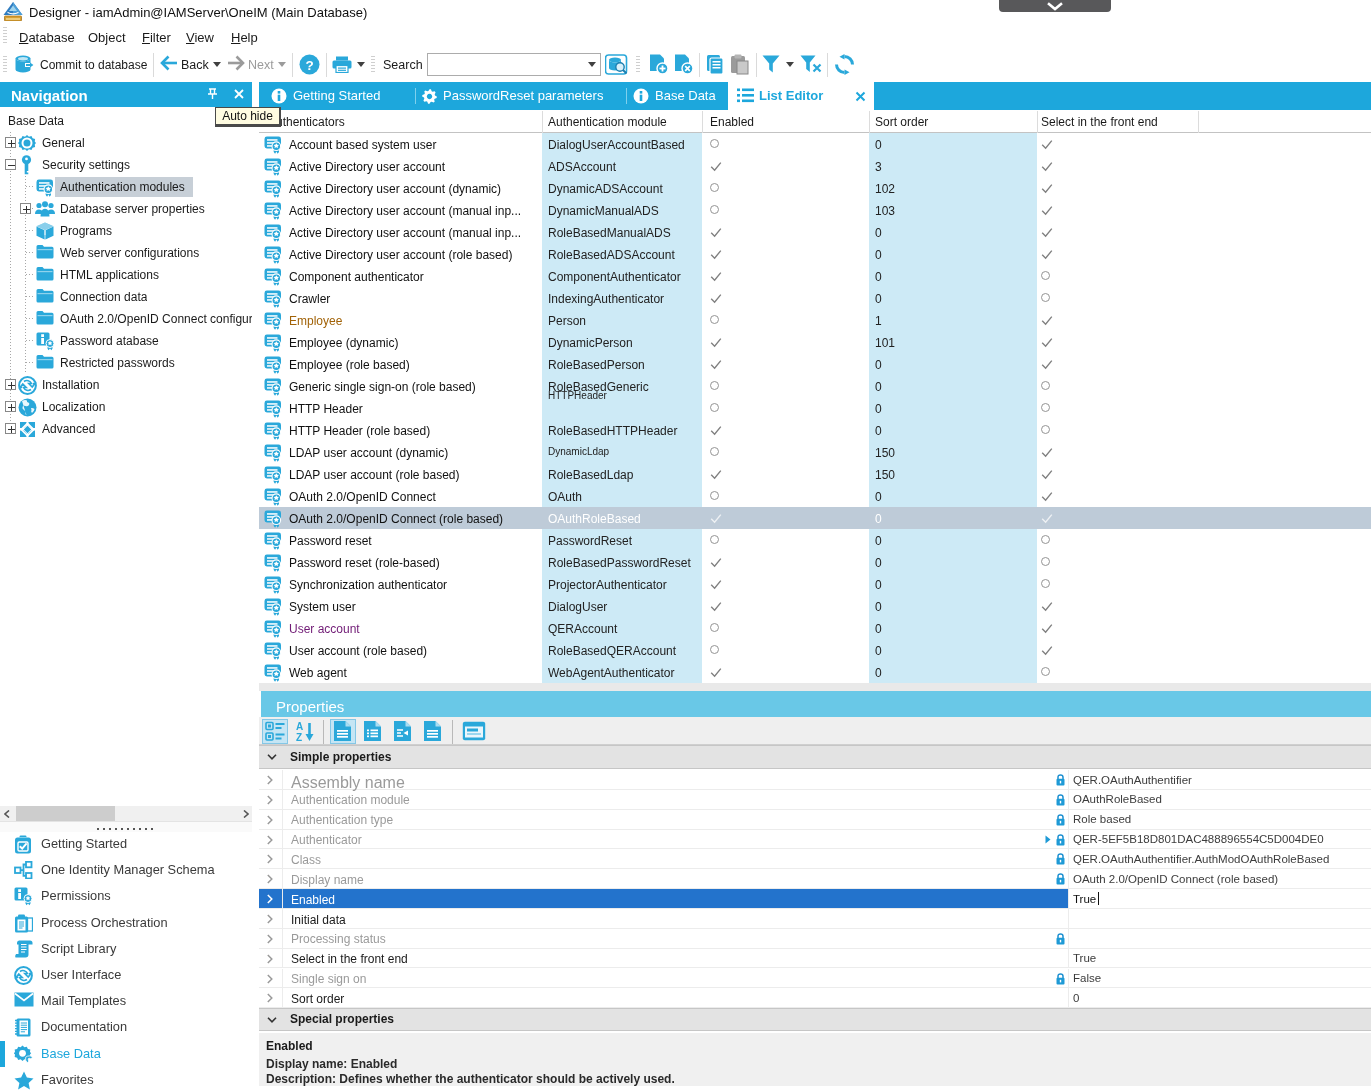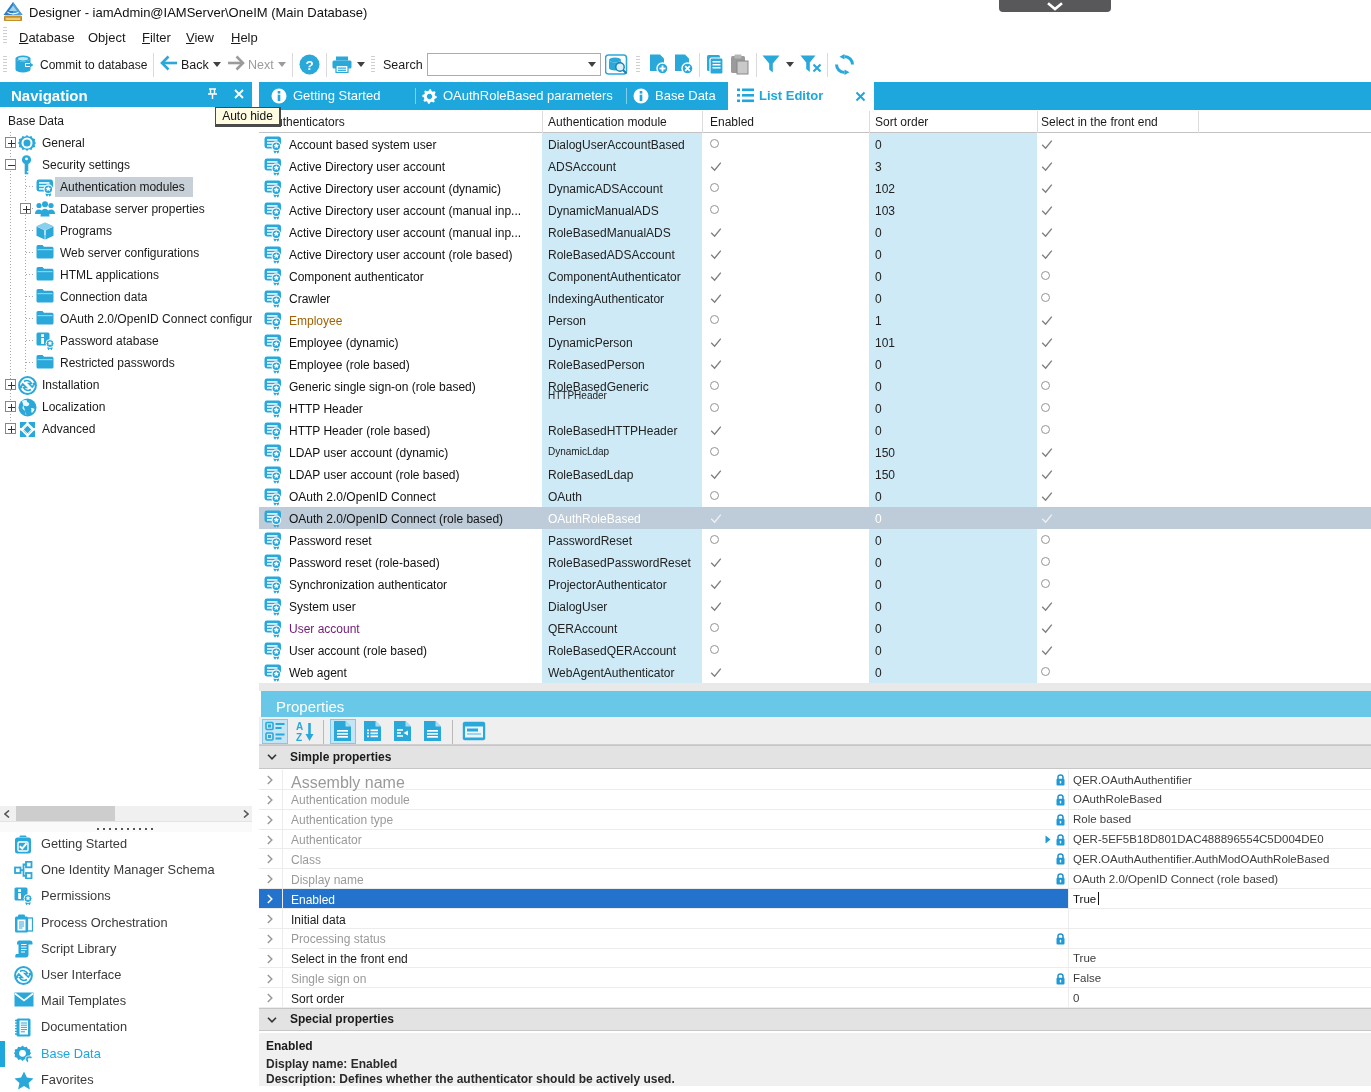--- a/index.html
+++ b/index.html
@@ -357,7 +357,7 @@
 <svg class="abs" style="left:421px;top:88px" width="17" height="17" viewBox="0 0 20 20">
       <path d="M 10.00,1.40 11.68,1.57 12.53,3.90 13.67,4.51 16.08,3.92 17.15,5.22 16.10,7.47 16.47,8.71 18.60,10.00 18.43,11.68 16.10,12.53 15.49,13.67 16.08,16.08 14.78,17.15 12.53,16.10 11.29,16.47 10.00,18.60 8.32,18.43 7.47,16.10 6.33,15.49 3.92,16.08 2.85,14.78 3.90,12.53 3.53,11.29 1.40,10.00 1.57,8.32 3.90,7.47 4.51,6.33 3.92,3.92 5.22,2.85 7.47,3.90 8.71,3.53 Z M 10 6.8 A 3.2 3.2 0 1 0 10.01 6.8 Z" fill="#fff" fill-rule="evenodd"></path>
     </svg>
-<div class="abs" style="left:443px;top:82px;height:28px;line-height:28px;color:#fff;font-size:13px">OAuthRoleBased parameters</div>
+<div class="abs" style="left:443px;top:82px;height:28px;line-height:28px;color:#fff;font-size:13px">PasswordReset parameters</div>
 <div class="abs" style="left:626px;top:88px;width:1px;height:16px;background:#7fd0ed"></div>
 <svg class="abs" style="left:633px;top:88px" width="16" height="16" viewBox="0 0 16 16">
       <circle cx="8" cy="8" r="7.5" fill="#fff"></circle>

